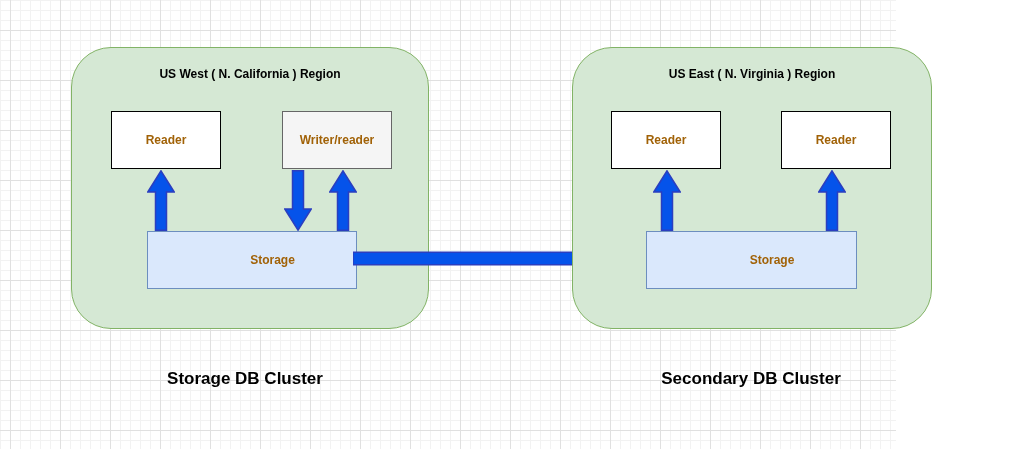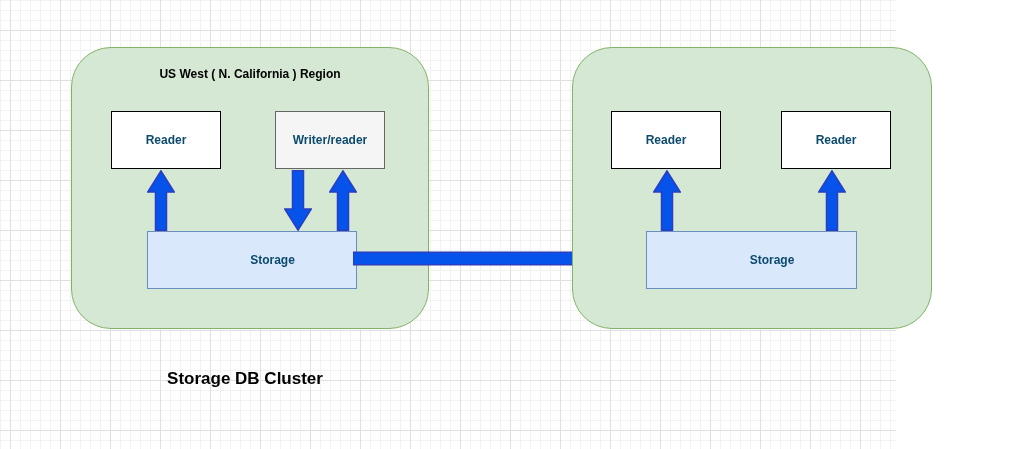--- a/index.html
+++ b/index.html
@@ -87,6 +87,7 @@
   </svg>
 
   <section class="region" style="left:572px;top:47px;width:360px;height:282px;">
+    <div class="region-title">US East ( N. Virginia ) Region</div>
 
     <div class="node white" style="left:38px;top:63px;width:110px;height:58px;">Reader</div>
 

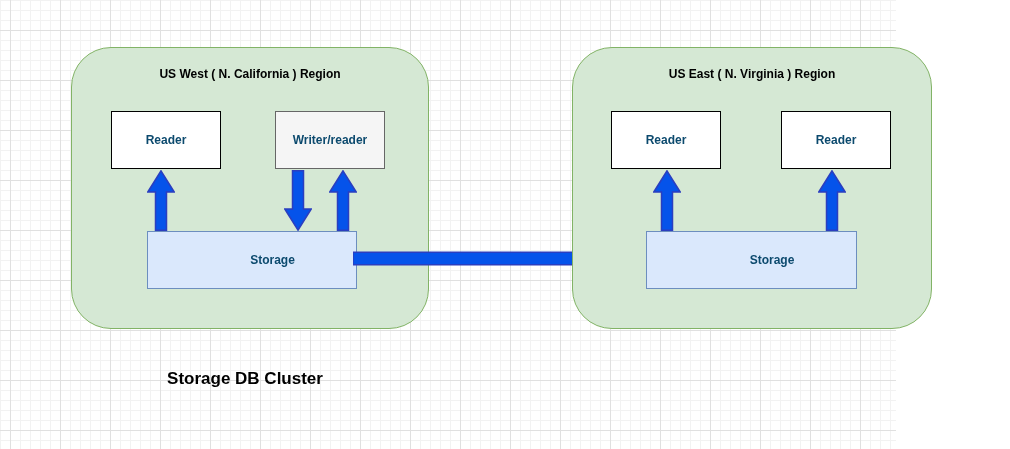--- a/index.html
+++ b/index.html
@@ -39,7 +39,7 @@
     position:absolute;
     box-sizing:border-box;
     display:flex;align-items:center;justify-content:center;
-    font-size:12px;font-weight:bold;color:#0c4a6e;
+    font-size:12px;font-weight:bold;color:#a16207;
     text-align:center;
   }
   .node.white{background:#ffffff;border:1.5px solid #000000;}

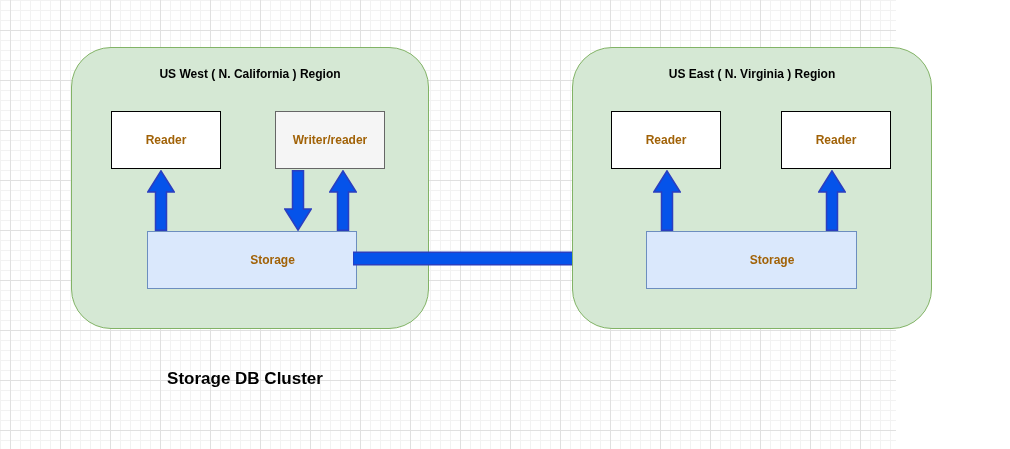--- a/index.html
+++ b/index.html
@@ -65,7 +65,7 @@
 
     <div class="node white" style="left:39px;top:63px;width:110px;height:58px;">Reader</div>
 
-    <div class="node gray" style="left:203px;top:63px;width:110px;height:58px;text-align:center;">Writer/reader</div>
+    <div class="node gray" style="left:210px;top:63px;width:110px;height:58px;text-align:center;">Writer/reader</div>
 
     <div class="node storage" style="left:75px;top:183px;width:210px;height:58px;">Storage</div>
 

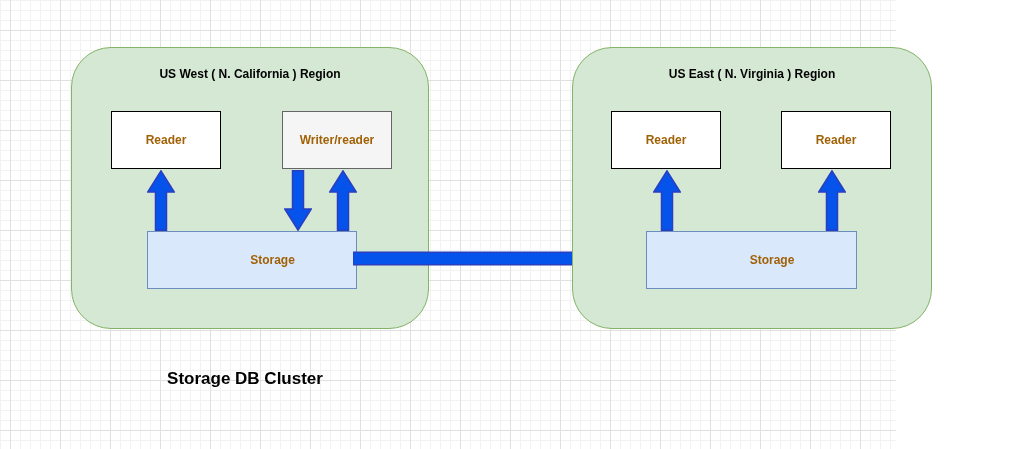--- a/index.html
+++ b/index.html
@@ -106,6 +106,7 @@
 
   <div class="caption" style="left:95px;top:369px;">Storage DB Cluster</div>
 
+  <div class="caption" style="left:601px;top:369px;">Secondary DB Cluster</div>
 
 </div>
 

